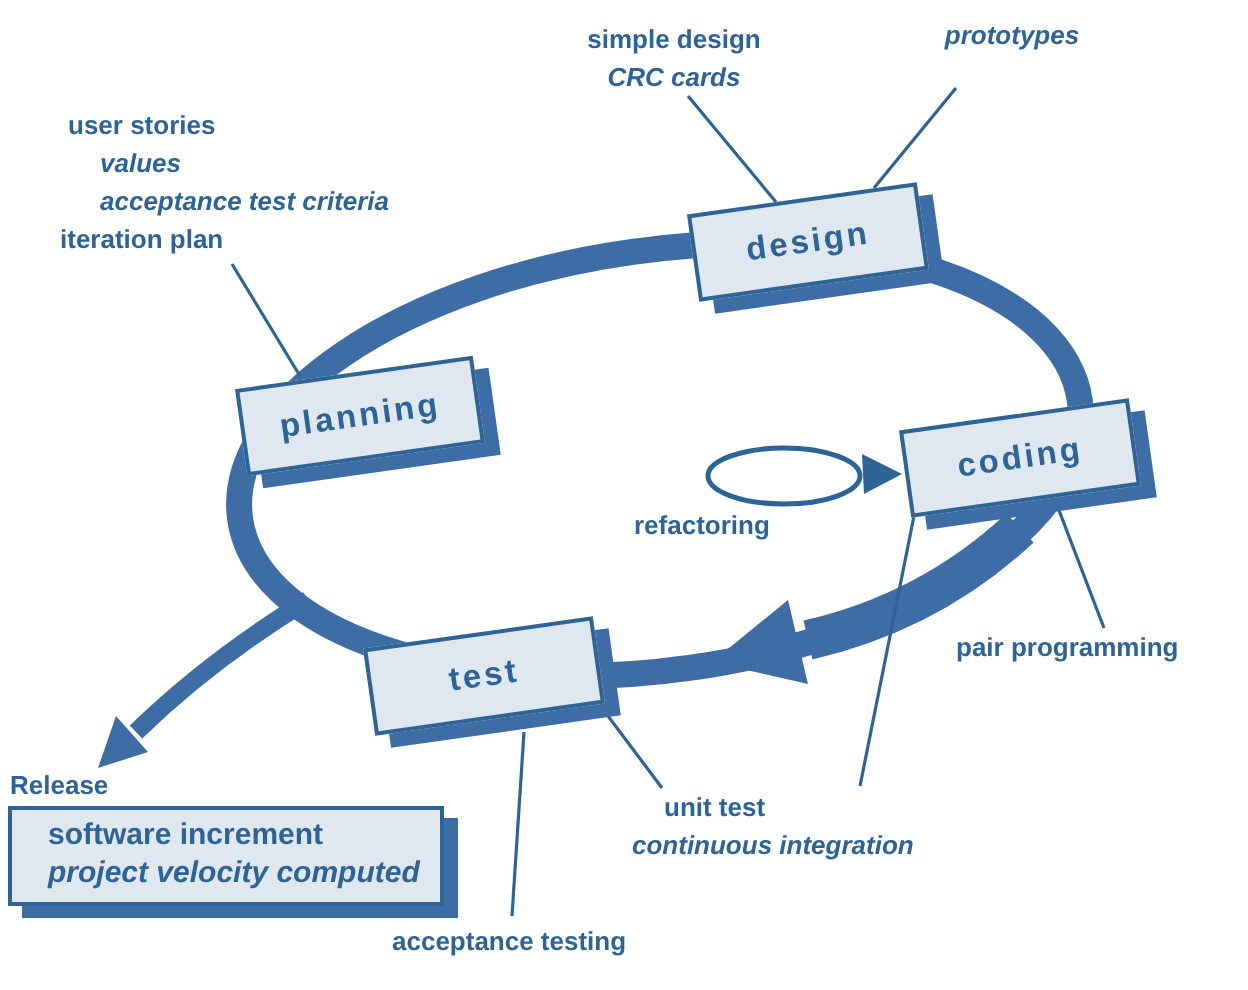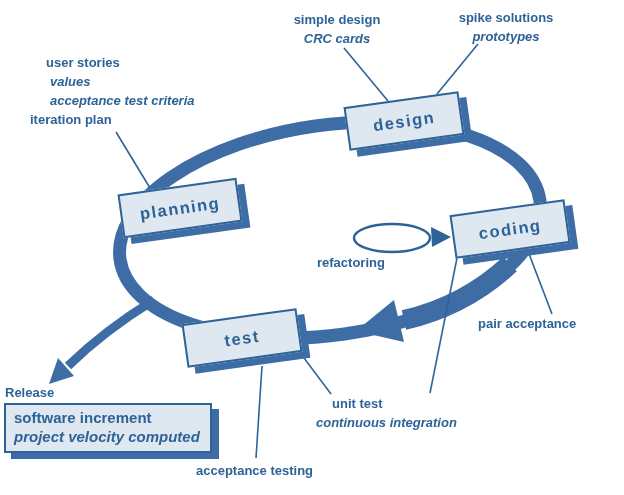--- a/index.html
+++ b/index.html
@@ -76,7 +76,6 @@
   </div>
 
   <div class="note center" style="left:436px;top:8px;width:140px">
-    <div>spike solutions</div>
     <div class="italic">prototypes</div>
   </div>
 

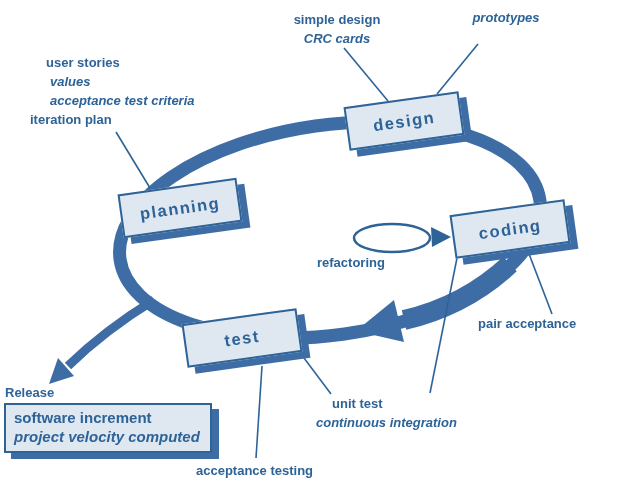--- a/index.html
+++ b/index.html
@@ -64,7 +64,7 @@
   </div>
 
   <div class="note" style="left:30px;top:53px">
-    <div style="margin-left:16px">user stories</div>
+    <div style="margin-left:4px">user stories</div>
     <div class="italic" style="margin-left:20px">values</div>
     <div class="italic" style="margin-left:20px">acceptance test criteria</div>
     <div>iteration plan</div>

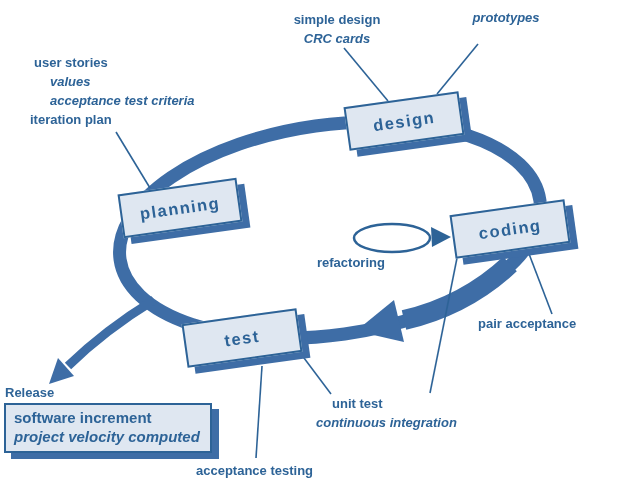--- a/index.html
+++ b/index.html
@@ -81,7 +81,7 @@
 
   <div class="note" style="left:317px;top:253px">refactoring</div>
 
-  <div class="note" style="left:478px;top:314px">pair acceptance</div>
+  <div class="note" style="left:478px;top:314px">pair programming</div>
 
   <div class="note" style="left:316px;top:394px">
     <div style="margin-left:16px">unit test</div>

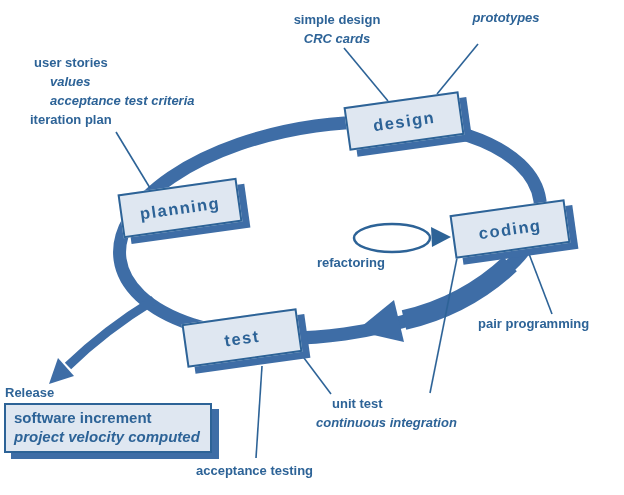--- a/index.html
+++ b/index.html
@@ -20,7 +20,7 @@
   .increment-box{
     position:absolute;left:4px;top:403px;z-index:3;background:#dfe7f1;
     border:2px solid #2d6397;box-shadow:7px 6px 0 0 #3e6da6;
-    padding:3px 10px 5px 8px;font-size:15px;line-height:19px;white-space:nowrap;
+    padding:3px 10px 5px 18px;font-size:15px;line-height:19px;white-space:nowrap;
   }
 </style>
 </head>

